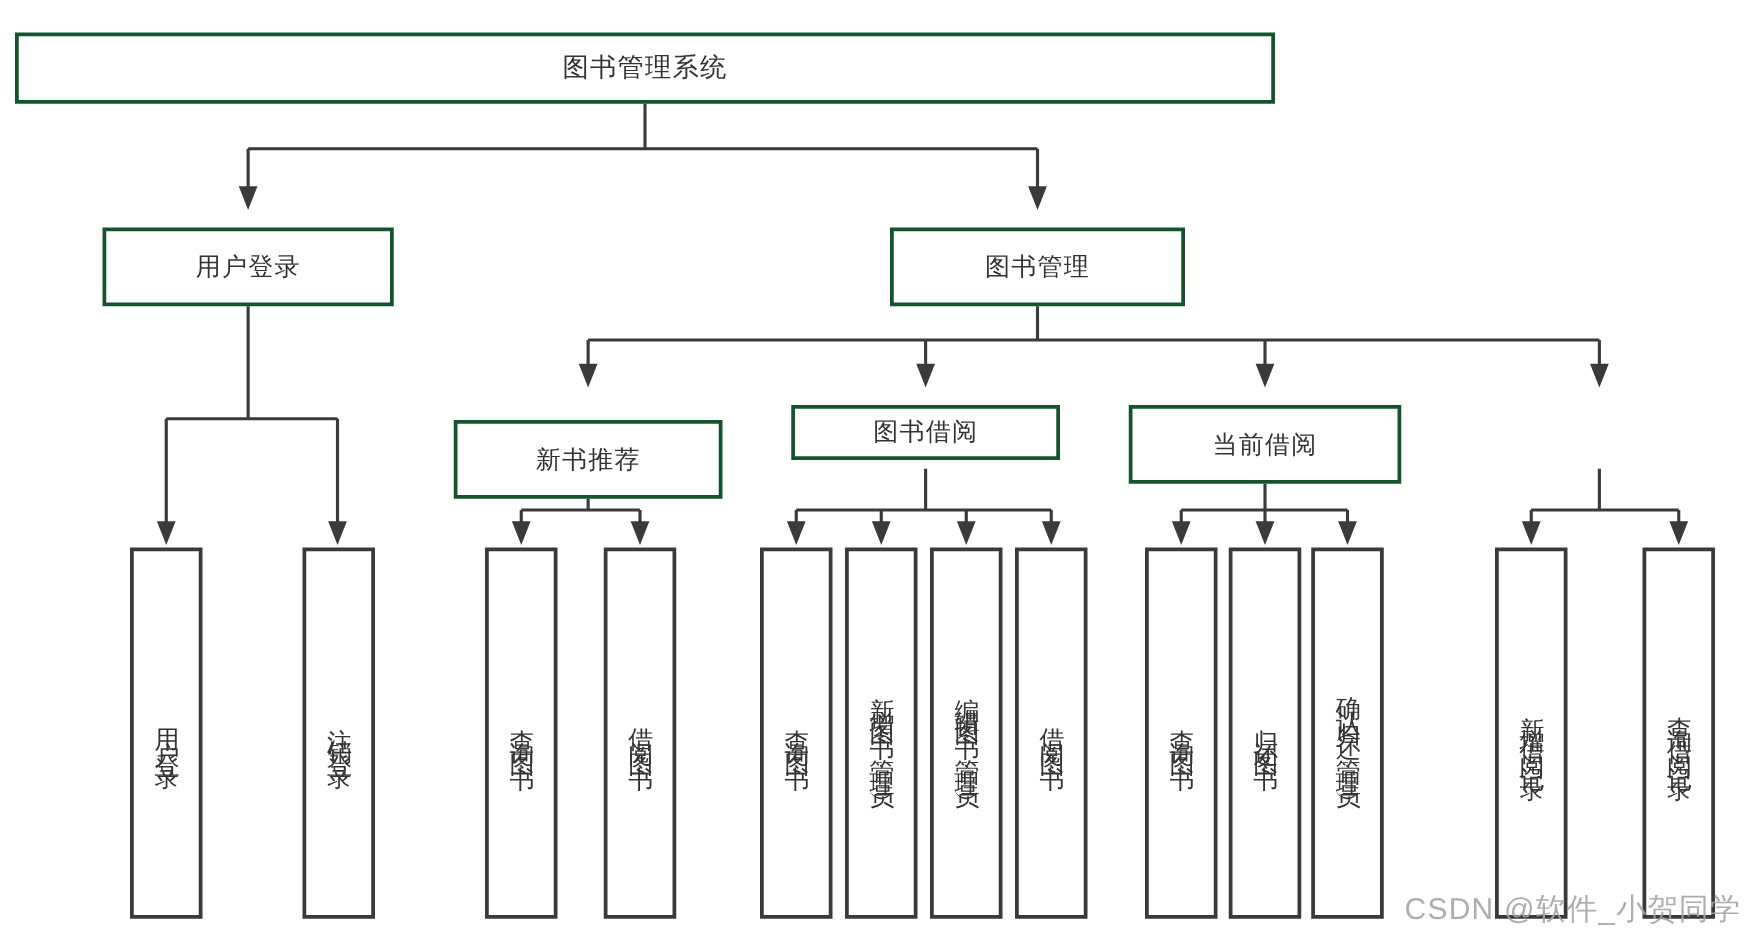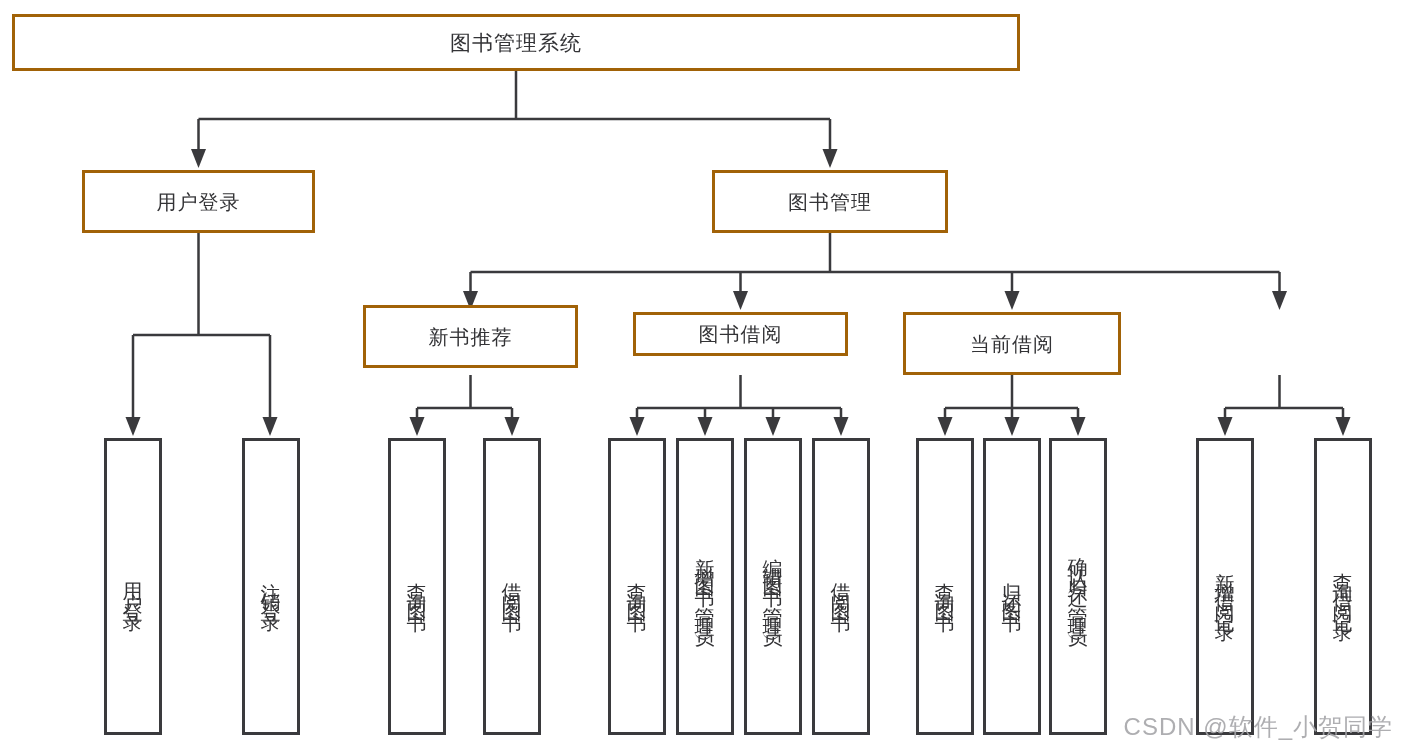--- a/index.html
+++ b/index.html
@@ -25,7 +25,7 @@
   }
   .box {
     position: absolute;
-    border: 3px solid #a16207;
+    border: 3px solid #14532d;
     background: #ffffff;
     color: #333336;
     display: flex;
@@ -34,6 +34,7 @@
     font-size: 20px;
     letter-spacing: 1px;
     line-height: 1;
+    margin-top: 12px;
   }
   .root-box   { left: 12px;  top: 14px;  width: 1008px; height: 57px; font-size: 21px; }
   .b-user     { left: 82px;  top: 170px; width: 233px;  height: 63px; }

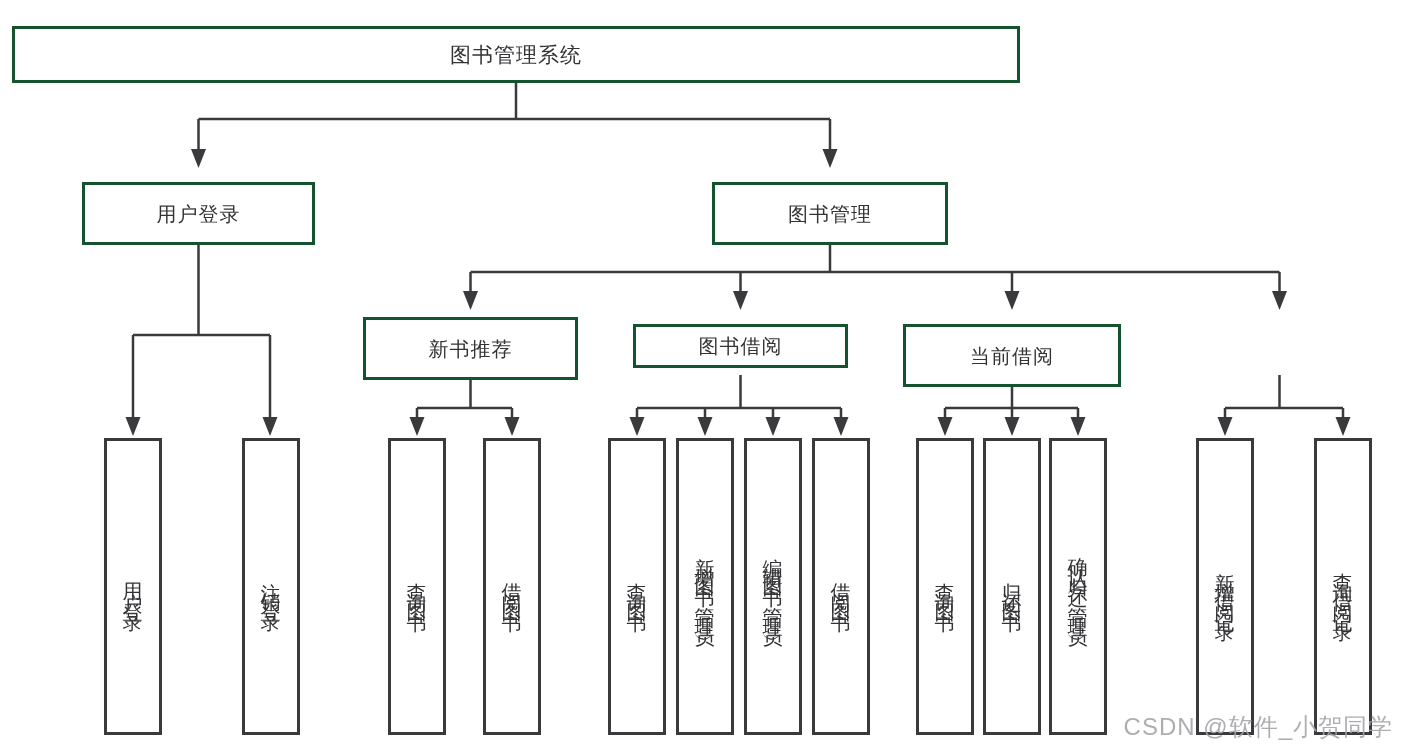--- a/index.html
+++ b/index.html
@@ -39,7 +39,7 @@
   .root-box   { left: 12px;  top: 14px;  width: 1008px; height: 57px; font-size: 21px; }
   .b-user     { left: 82px;  top: 170px; width: 233px;  height: 63px; }
   .b-mgmt     { left: 712px; top: 170px; width: 236px;  height: 63px; }
-  .g-new      { left: 363px; top: 305px; width: 215px;  height: 63px; }
+  .g-new      { left: 363px; top: 324px; width: 215px;  height: 63px; }
   .g-borrow   { left: 633px; top: 312px; width: 215px;  height: 44px; }
   .g-current  { left: 903px; top: 312px; width: 218px;  height: 63px; }
   .g-records  { left: 1173px;top: 312px; width: 213px;  height: 63px; }

